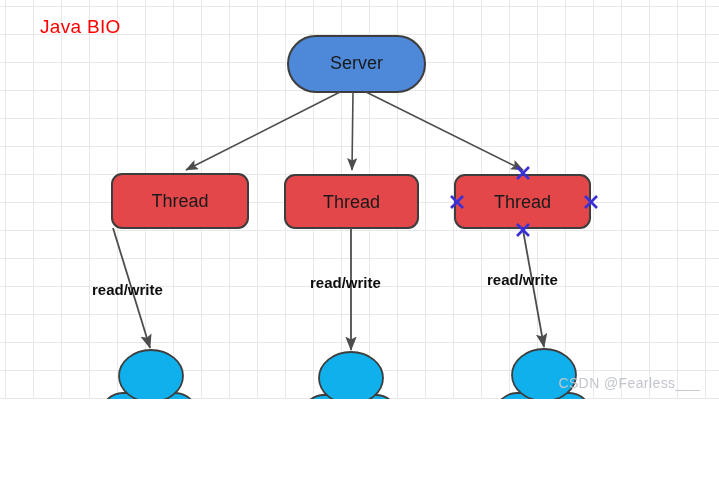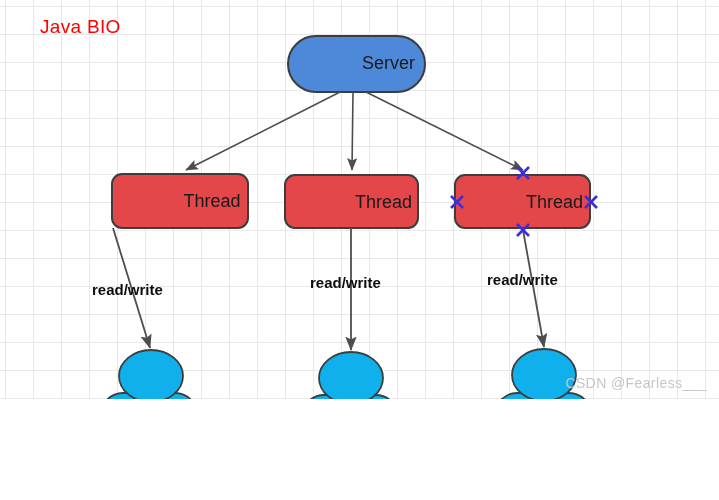--- a/index.html
+++ b/index.html
@@ -45,7 +45,6 @@
     white-space: nowrap;
     text-align: center;
     pointer-events: none;
-    padding-left: 32px;
   }
   .edge-label {
     position: absolute;

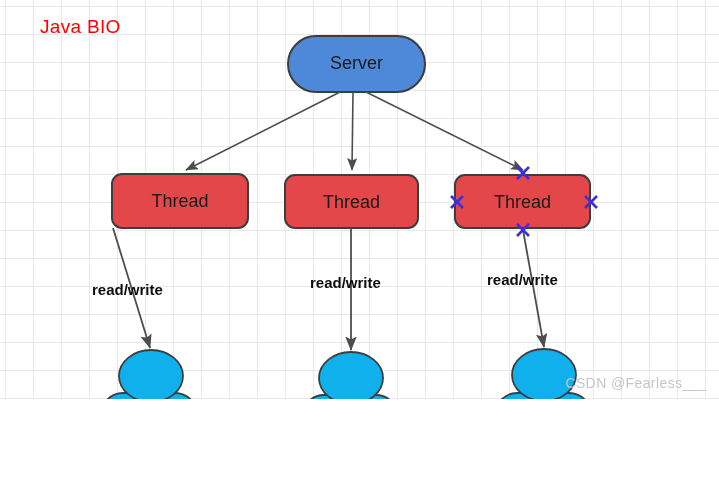--- a/index.html
+++ b/index.html
@@ -56,7 +56,7 @@
   }
   .watermark {
     position: absolute;
-    right: 12px;
+    right: 19px;
     bottom: 8px;
     font-family: "Liberation Sans", sans-serif;
     font-size: 14px;

